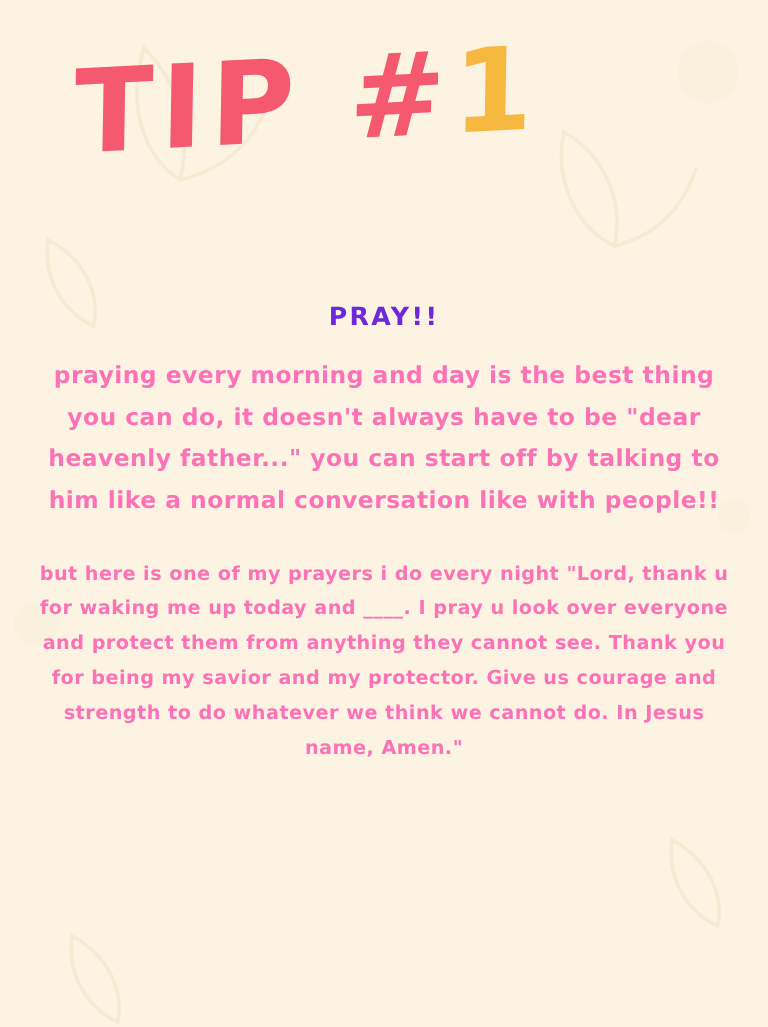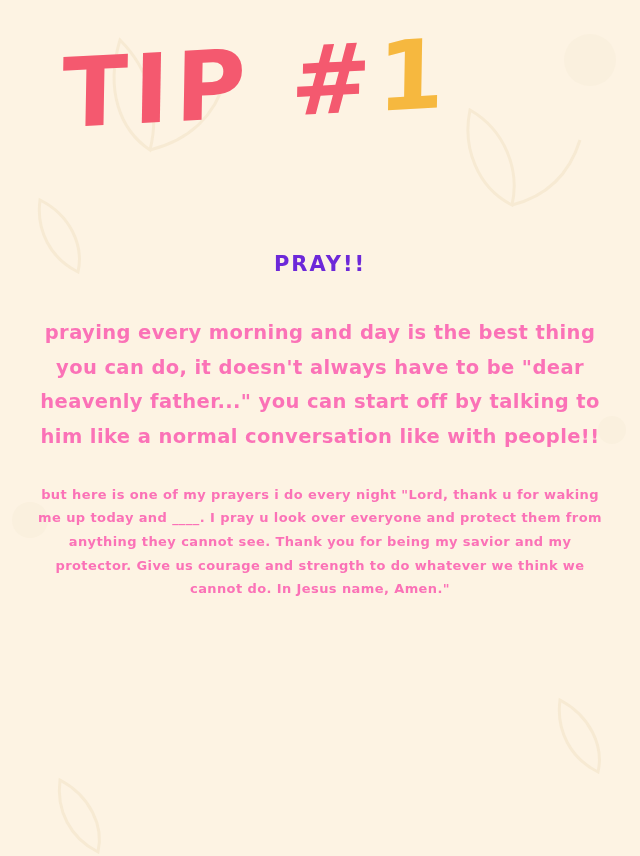--- a/index.html
+++ b/index.html
@@ -67,7 +67,7 @@
 
   
   .body-copy {
-    margin: 40px 30px 0 30px;
+    margin: 20px 30px 0 30px;
     text-align: center;
     color: #fb72b7;
     font-family: "DejaVu Sans", sans-serif;

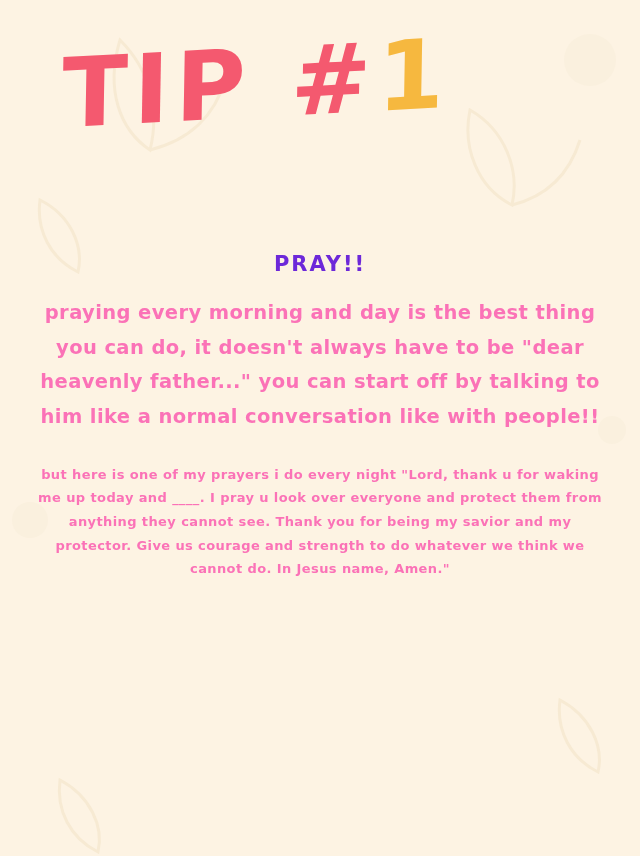--- a/index.html
+++ b/index.html
@@ -83,7 +83,7 @@
     margin-bottom: 0;
   }
   .para-2 {
-    font-size: 13px;
+    font-size: 16px;
     line-height: 1.82;
   }
 </style>

